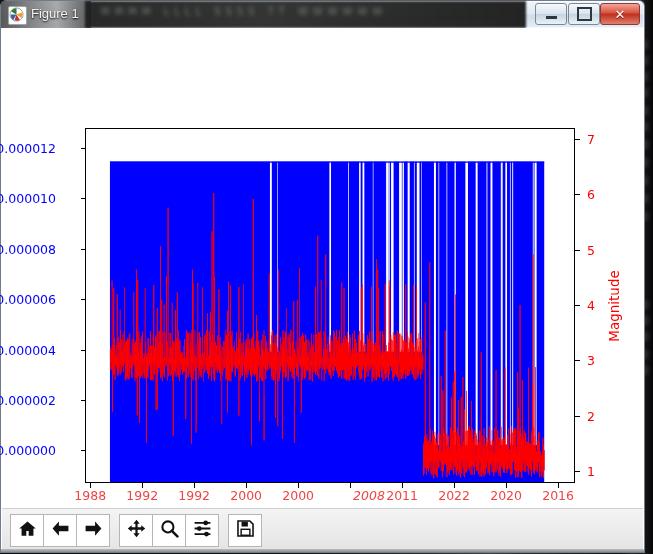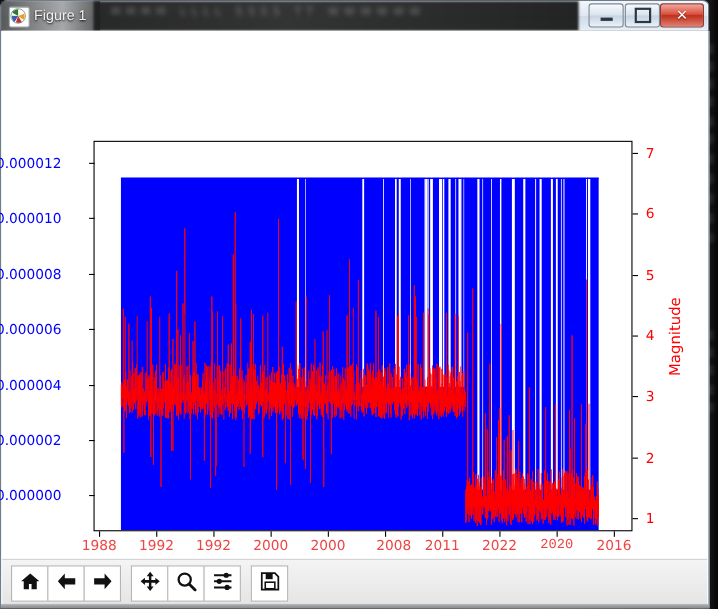--- a/index.html
+++ b/index.html
@@ -1832,7 +1832,7 @@
           <div class="xtickmark" style="left: 244.167px;"></div>
           <div class="xtick" style="left: 296.156px;">2000</div>
           <div class="xtickmark" style="left: 296.156px;"></div>
-          <div class="xtick" style="left: 356px;">2008</div>
+          <div class="xtick" style="left: 367px; font-style: italic;">2008</div>
           <div class="xtickmark" style="left: 348.146px;"></div>
           <div class="xtick" style="left: 400.135px;">2011</div>
           <div class="xtickmark" style="left: 400.135px;"></div>

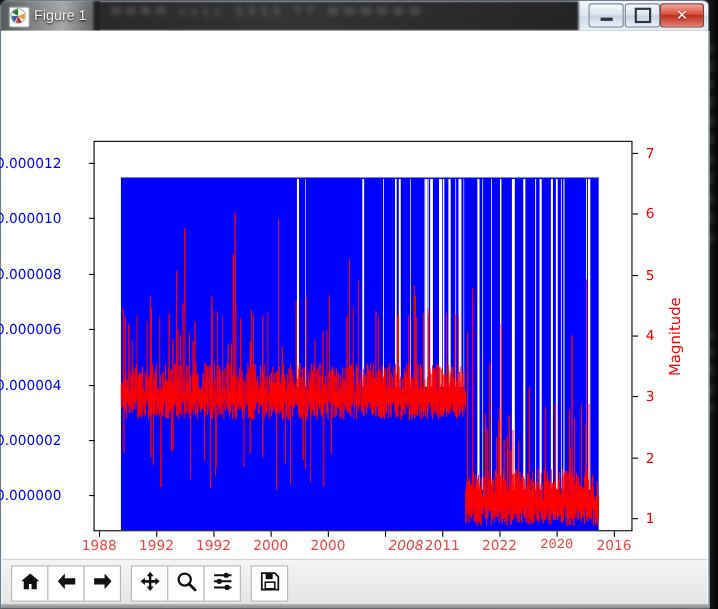--- a/index.html
+++ b/index.html
@@ -1838,7 +1838,7 @@
           <div class="xtickmark" style="left: 400.135px;"></div>
           <div class="xtick" style="left: 452.125px;">2022</div>
           <div class="xtickmark" style="left: 452.125px;"></div>
-          <div class="xtick" style="left: 504.114px; font-family: Liberation Mono, monospace;">2020</div>
+          <div class="xtick" style="left: 504.114px;">2020</div>
           <div class="xtickmark" style="left: 504.114px;"></div>
           <div class="xtick" style="left: 556.103px;">2016</div>
           <div class="xtickmark" style="left: 556.103px;"></div>

